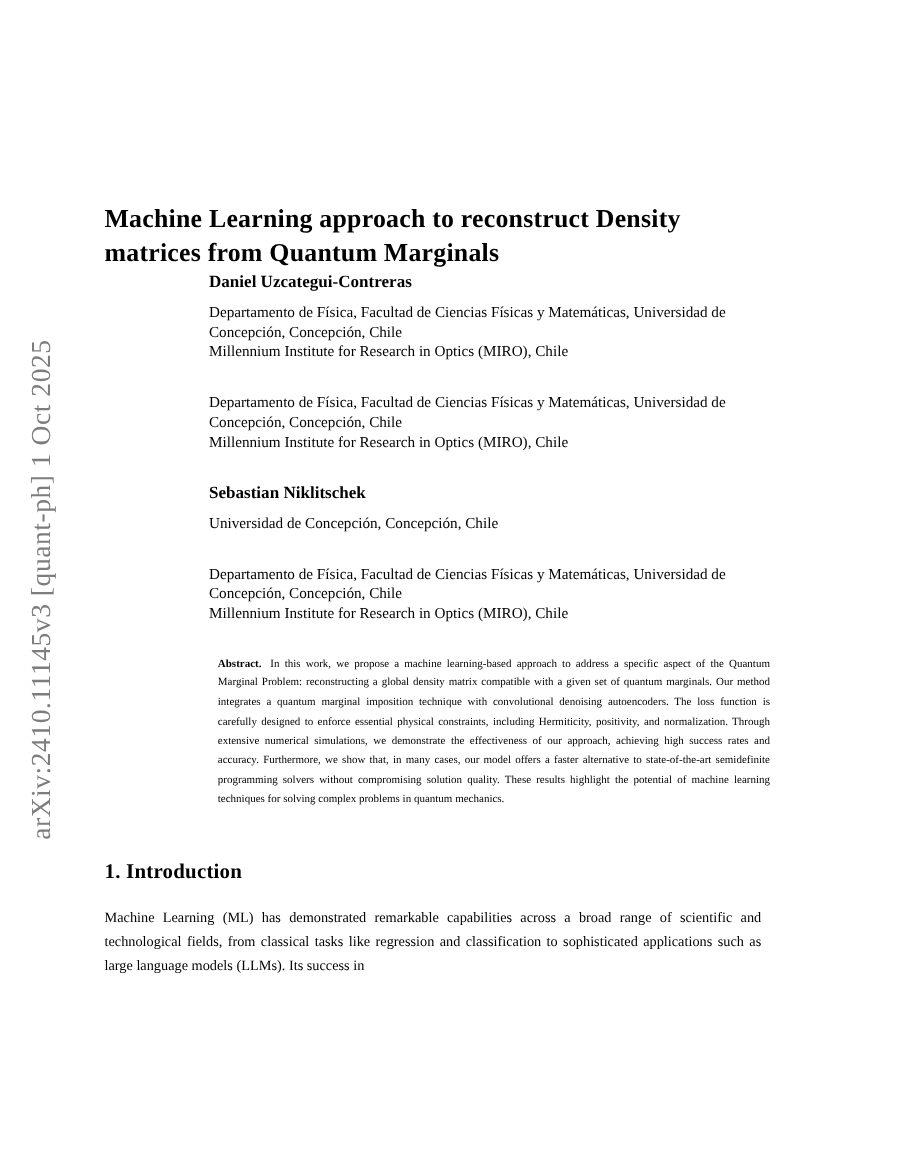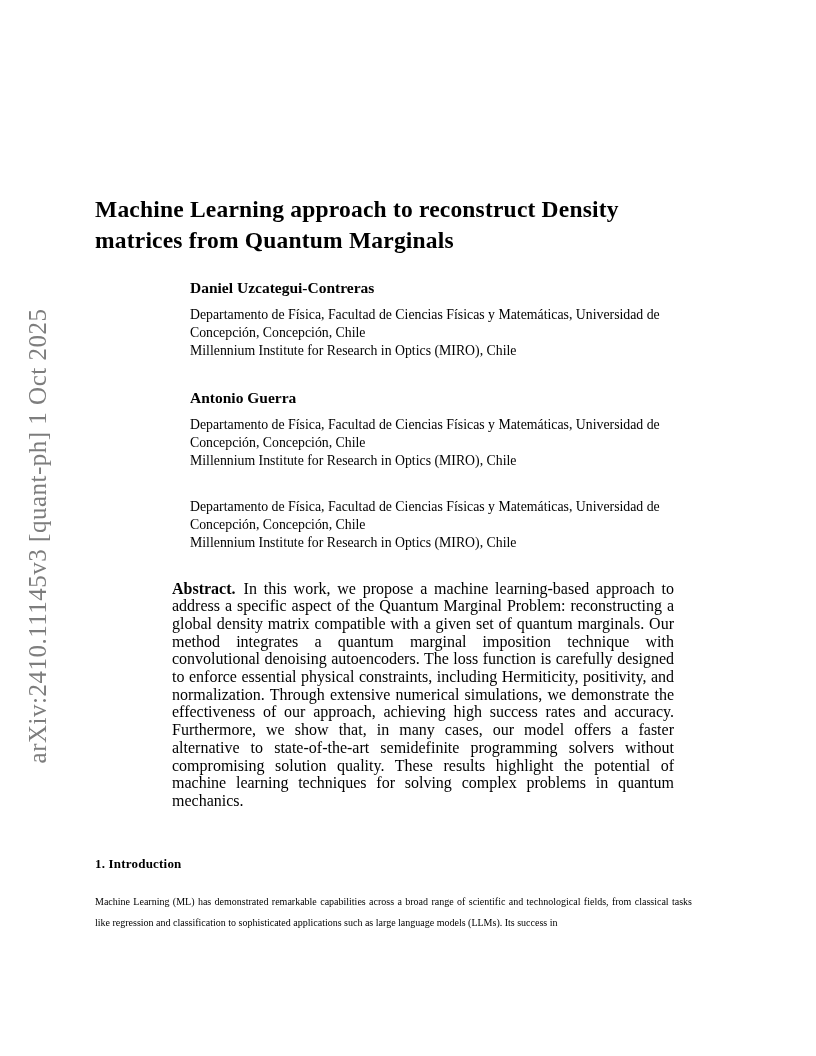--- a/index.html
+++ b/index.html
@@ -28,7 +28,7 @@
   .page-content {
     position: absolute;
     left: 95px;
-    top: 194px;
+    top: 184px;
     width: 597px;
   }
   .paper-title {

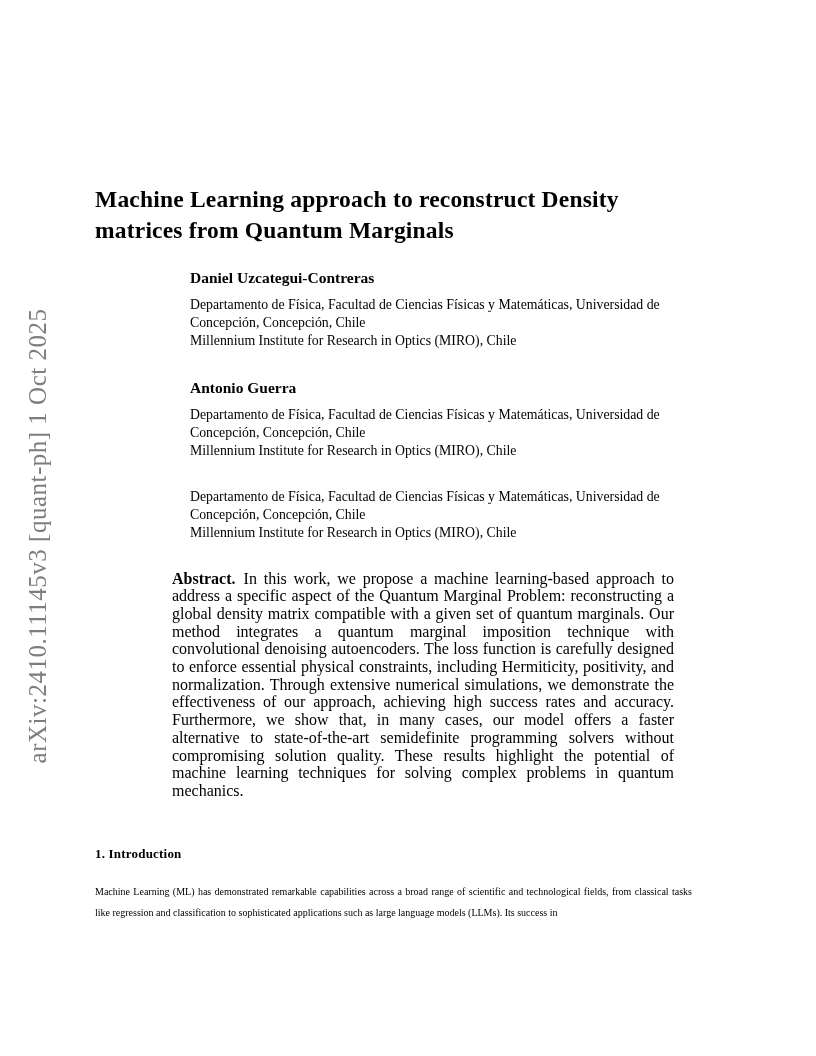--- a/index.html
+++ b/index.html
@@ -39,7 +39,6 @@
   }
   .authors-block {
     margin-left: 95px;
-    margin-top: 21px;
     width: 502px;
   }
   .author {

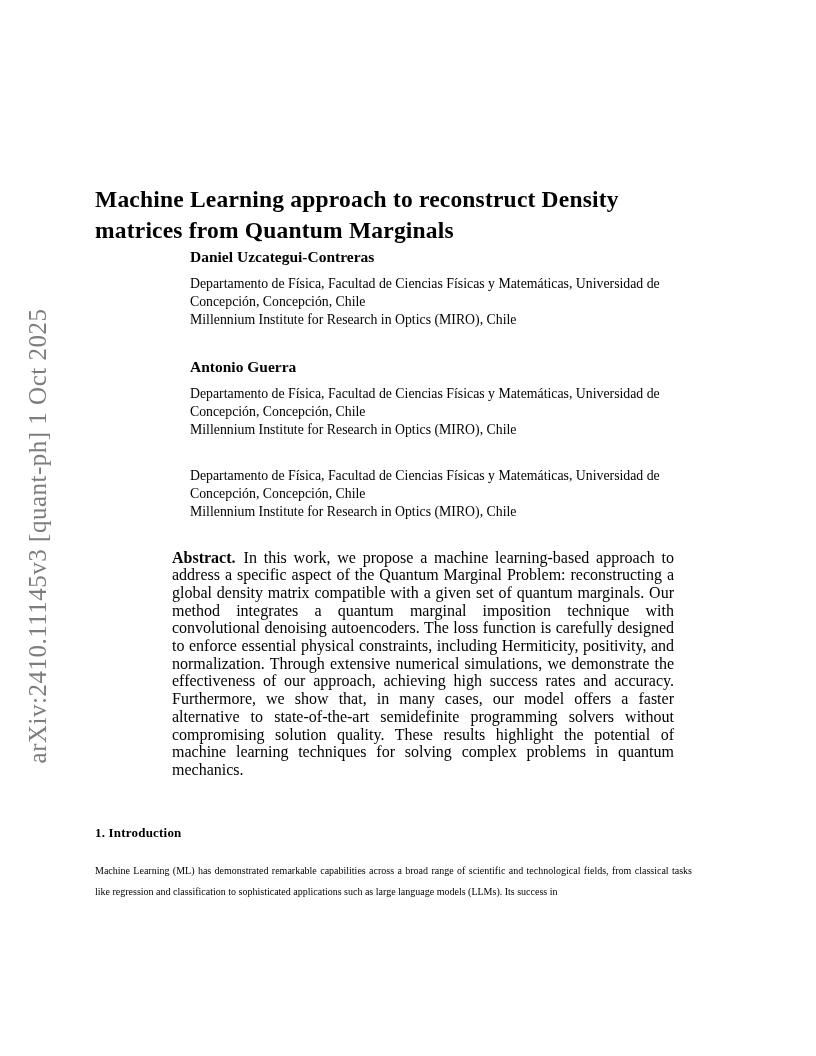--- a/index.html
+++ b/index.html
@@ -100,7 +100,6 @@
     </div>
 
     <div class="author">
-      <div class="author-name">Antonio Guerra</div>
       <div class="affil-line">Departamento de Física, Facultad de Ciencias Físicas y Matemáticas, Universidad de Concepción, Concepción, Chile</div>
       <div class="affil-line">Millennium Institute for Research in Optics (MIRO), Chile</div>
     </div>

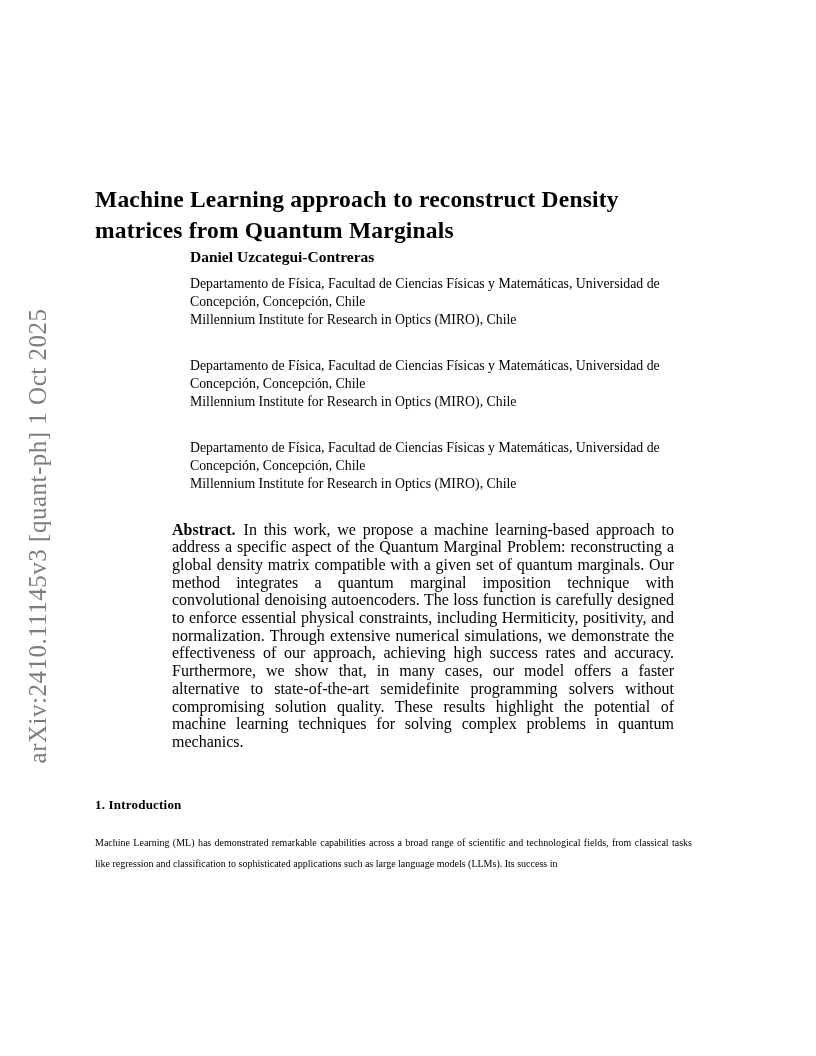--- a/index.html
+++ b/index.html
@@ -105,6 +105,7 @@
     </div>
 
     <div class="author">
+      <div class="author-name">Sebastian Niklitschek</div>
     </div>
 
     <div class="author">

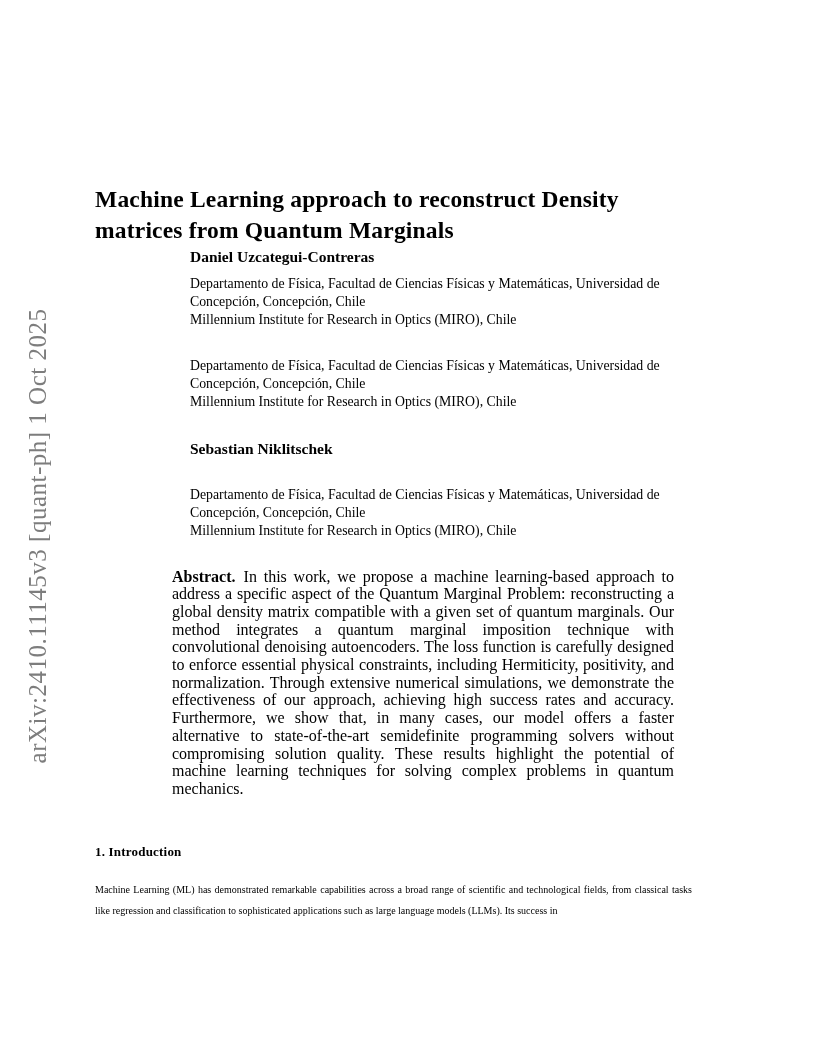--- a/index.html
+++ b/index.html
@@ -106,6 +106,7 @@
 
     <div class="author">
       <div class="author-name">Sebastian Niklitschek</div>
+      <div class="affil-line">Universidad de Concepción, Concepción, Chile</div>
     </div>
 
     <div class="author">

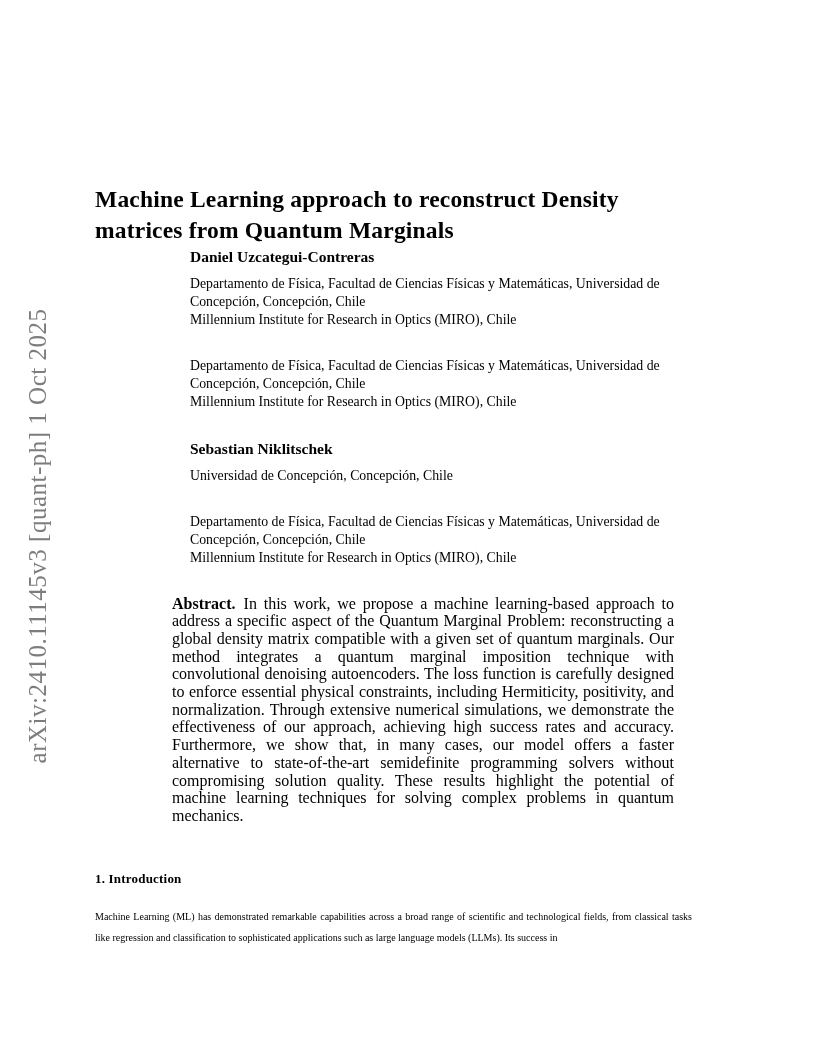--- a/index.html
+++ b/index.html
@@ -59,9 +59,9 @@
     font-size: 12.2px;
   }
   .abstract-block {
-    margin-left: 77px;
+    margin-left: 103px;
     width: 502px;
-    font-size: 16px;
+    font-size: 10px;
     line-height: 17.7px;
     text-align: justify;
   }

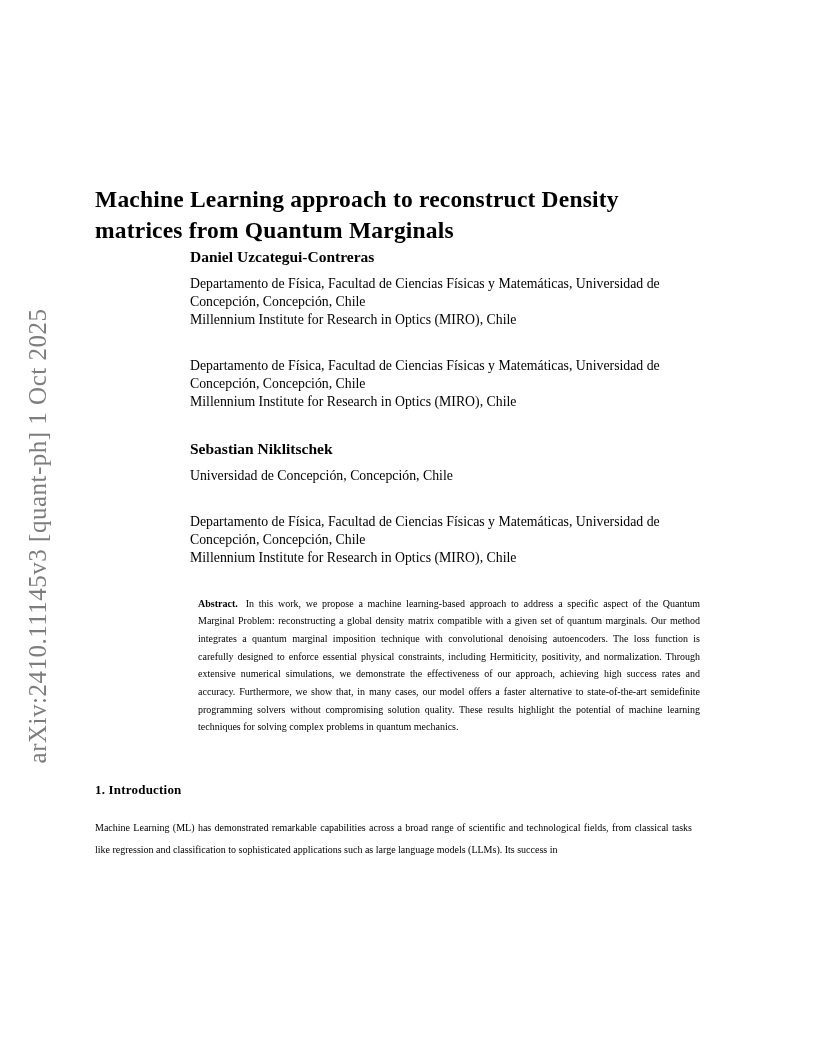--- a/index.html
+++ b/index.html
@@ -70,7 +70,7 @@
     margin-right: 8px;
   }
   .section-heading {
-    font-size: 13px;
+    font-size: 19px;
     font-weight: bold;
     margin-top: 46px;
     letter-spacing: 0.2px;

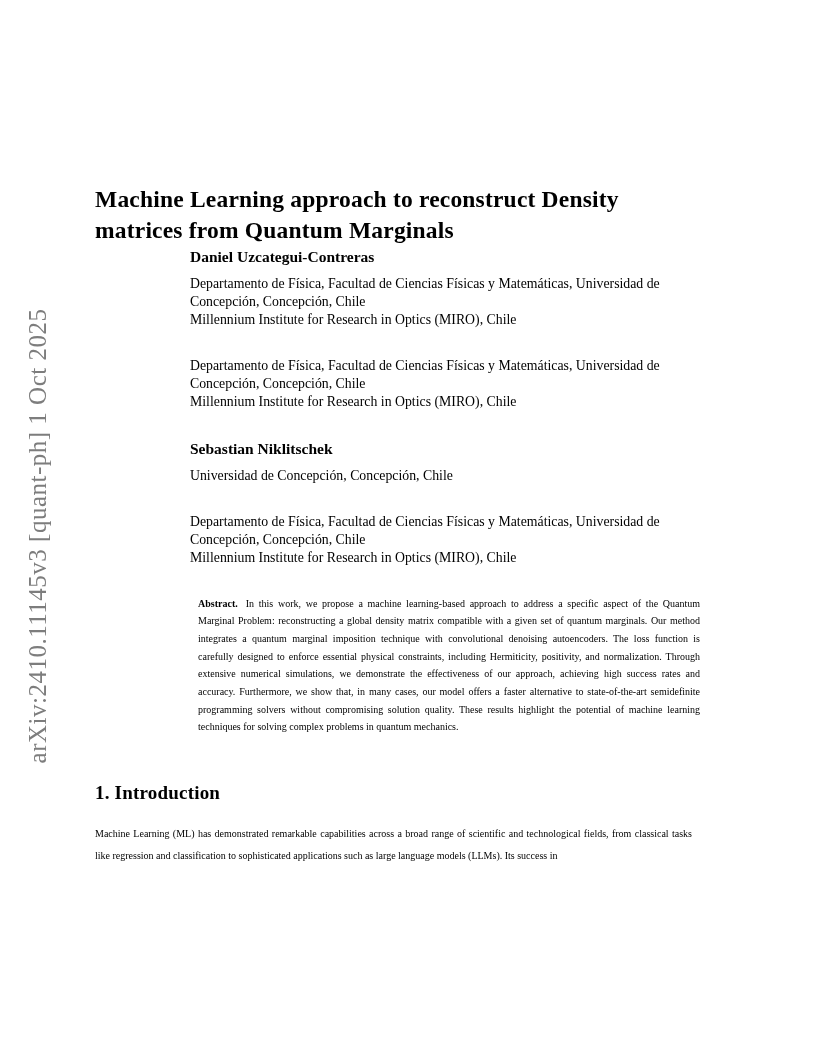--- a/index.html
+++ b/index.html
@@ -77,7 +77,7 @@
   }
   .intro-paragraph {
     margin-top: 19px;
-    font-size: 10px;
+    font-size: 13px;
     line-height: 21.8px;
     text-align: justify;
   }

